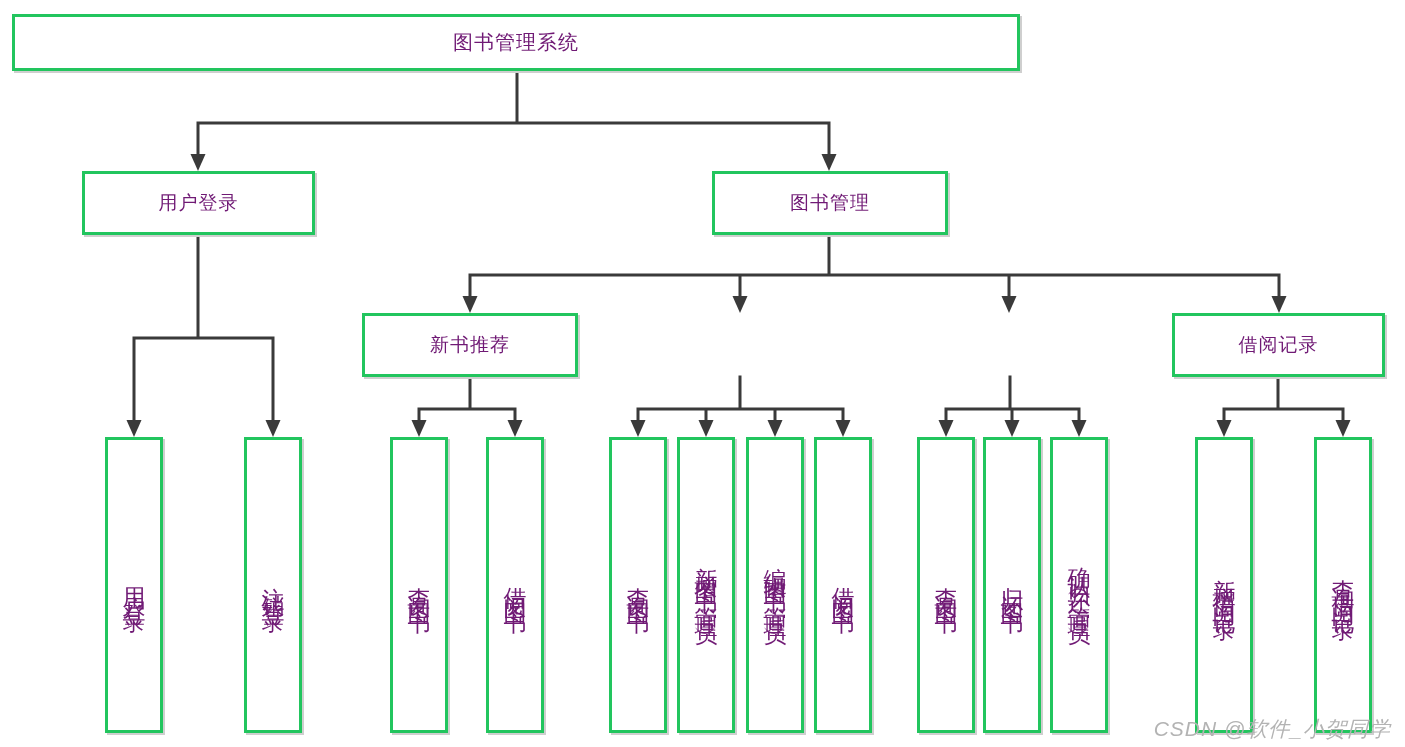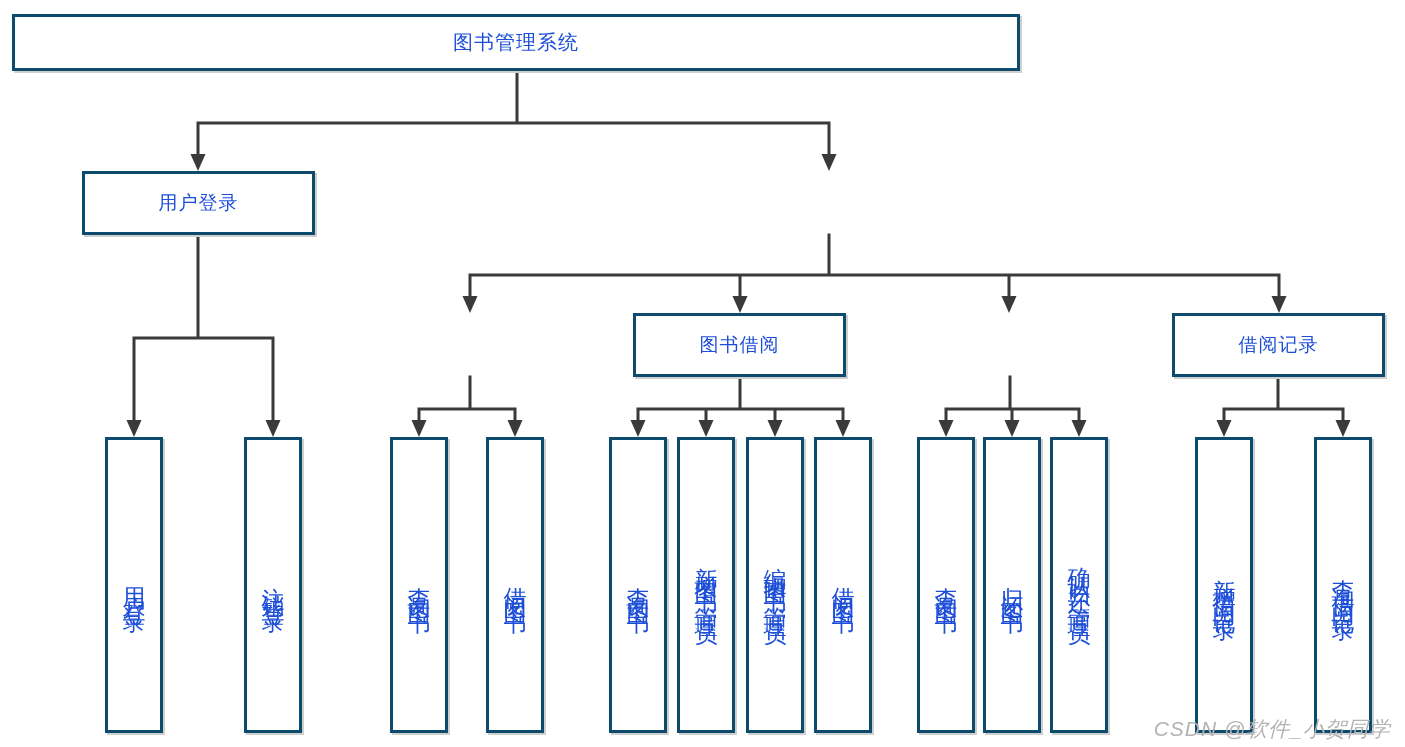--- a/index.html
+++ b/index.html
@@ -10,8 +10,8 @@
   #connectors{position:absolute;left:0;top:0;width:1405px;height:747px;}
   .node{
     position:absolute;box-sizing:border-box;background:#ffffff;
-    border:3px solid #0c4a6e;display:flex;align-items:center;justify-content:center;
-    color:#1d4ed8;box-shadow:2px 2px 0 #cfcfcf;z-index:2;
+    border:3px solid #22c55e;display:flex;align-items:center;justify-content:center;
+    color:#701a75;box-shadow:2px 2px 0 #cfcfcf;z-index:2;
   }
   .h .label{font-size:19px;letter-spacing:1px;white-space:nowrap;}
   .root .label{font-size:20px;}

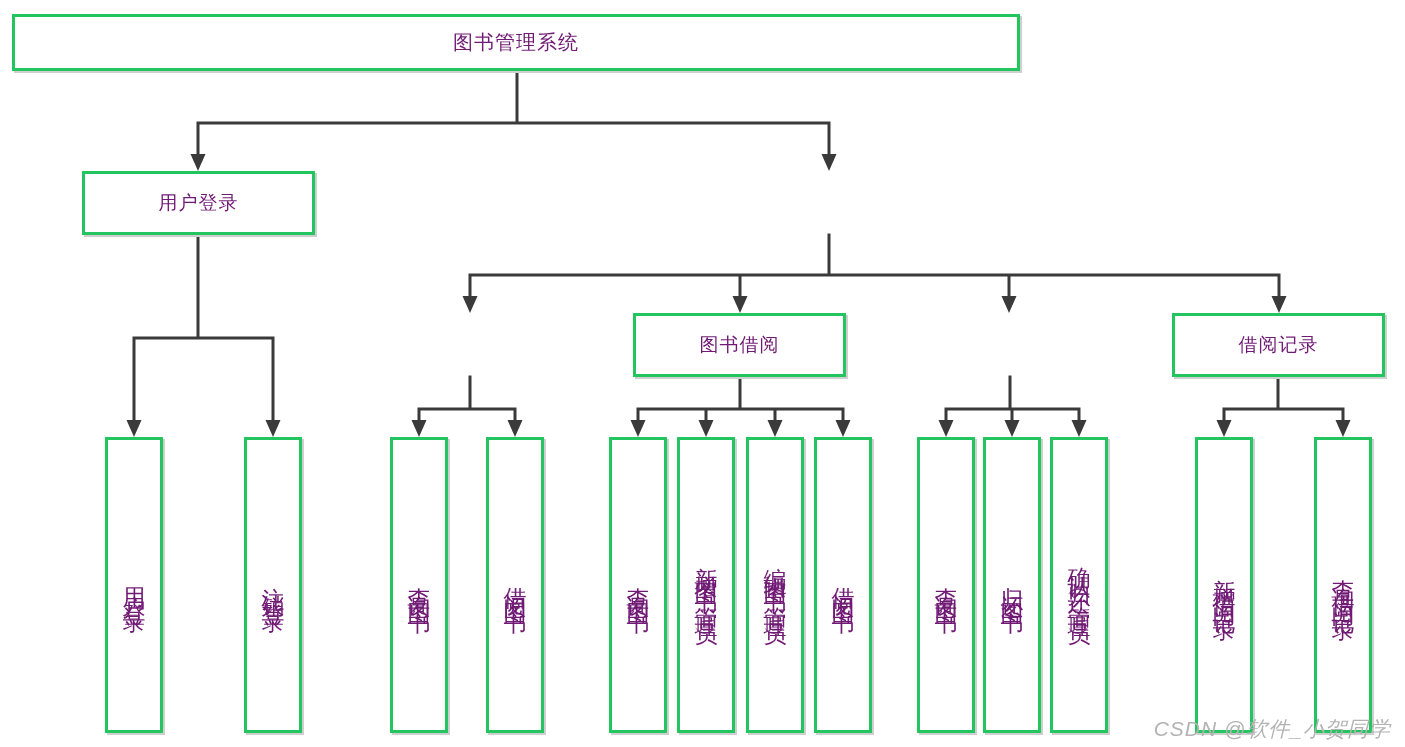--- a/index.html
+++ b/index.html
@@ -72,6 +72,9 @@
   <div class="node h" style="left:82px;top:171px;width:233px;height:64px">
     <span class="label">用户登录</span>
   </div>
+  <div class="node h" style="left:712px;top:171px;width:236px;height:64px">
+    <span class="label">图书管理</span>
+  </div>
 
   <div class="node h" style="left:633px;top:313px;width:213px;height:64px">
     <span class="label">图书借阅</span>

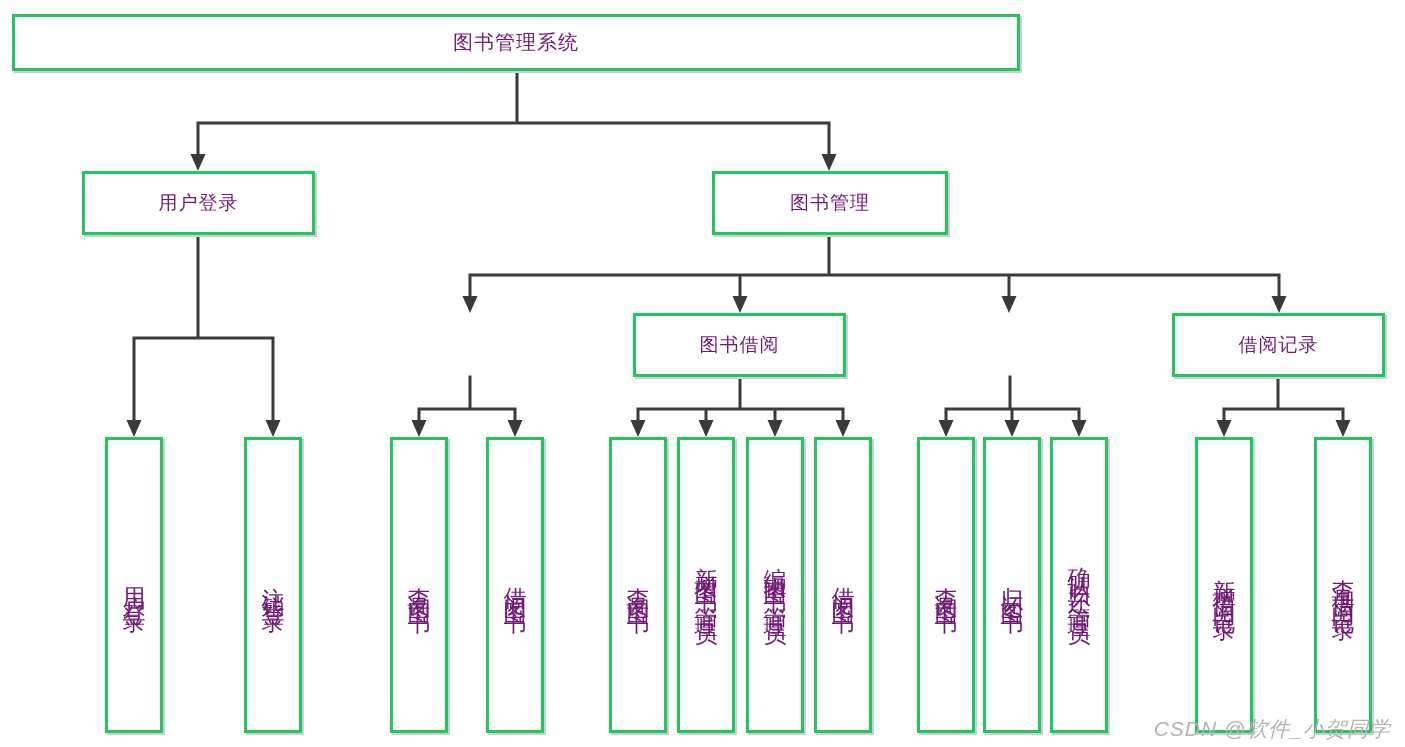--- a/index.html
+++ b/index.html
@@ -76,6 +76,9 @@
     <span class="label">图书管理</span>
   </div>
 
+  <div class="node h" style="left:362px;top:313px;width:216px;height:64px">
+    <span class="label">新书推荐</span>
+  </div>
   <div class="node h" style="left:633px;top:313px;width:213px;height:64px">
     <span class="label">图书借阅</span>
   </div>

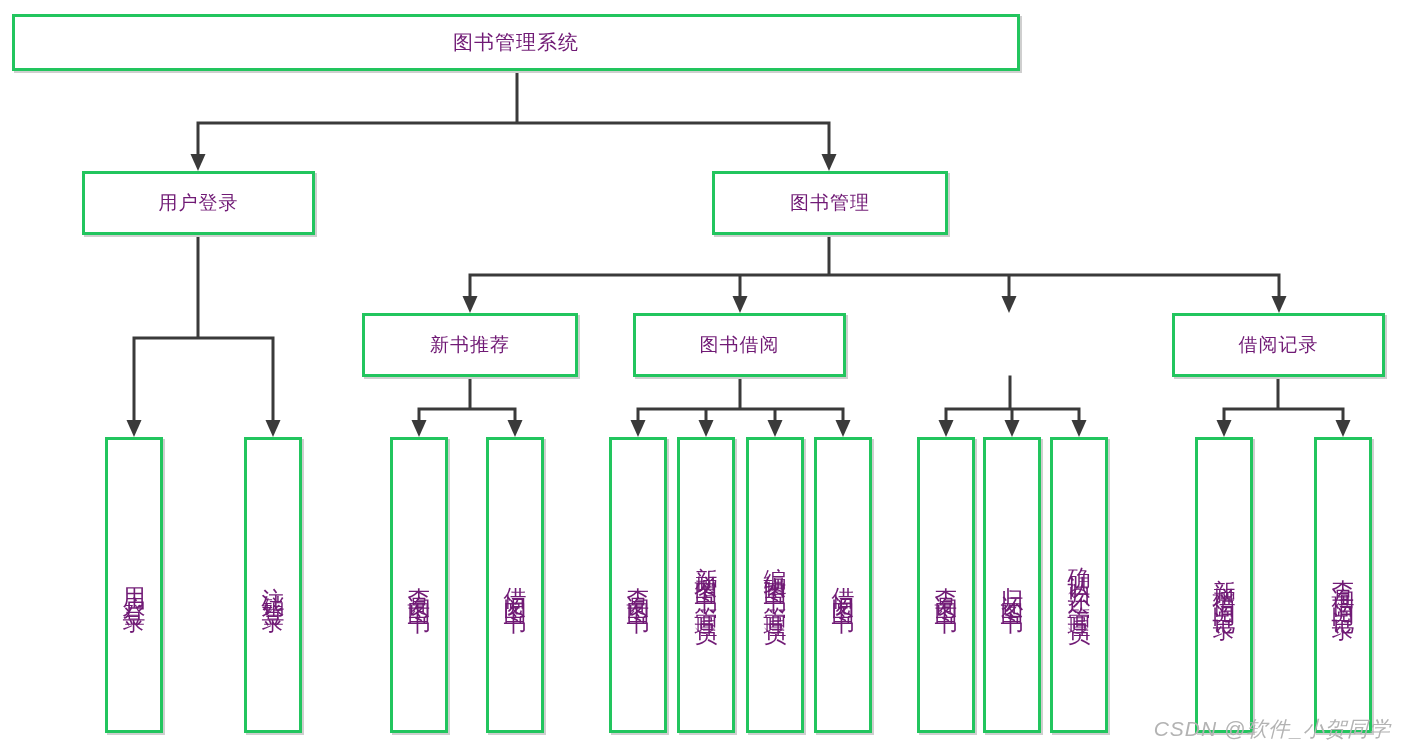--- a/index.html
+++ b/index.html
@@ -79,9 +79,6 @@
   <div class="node h" style="left:362px;top:313px;width:216px;height:64px">
     <span class="label">新书推荐</span>
   </div>
-  <div class="node h" style="left:633px;top:313px;width:213px;height:64px">
-    <span class="label">图书借阅</span>
-  </div>
   <div class="node h" style="left:1172px;top:313px;width:213px;height:64px">
     <span class="label">借阅记录</span>
   </div>

